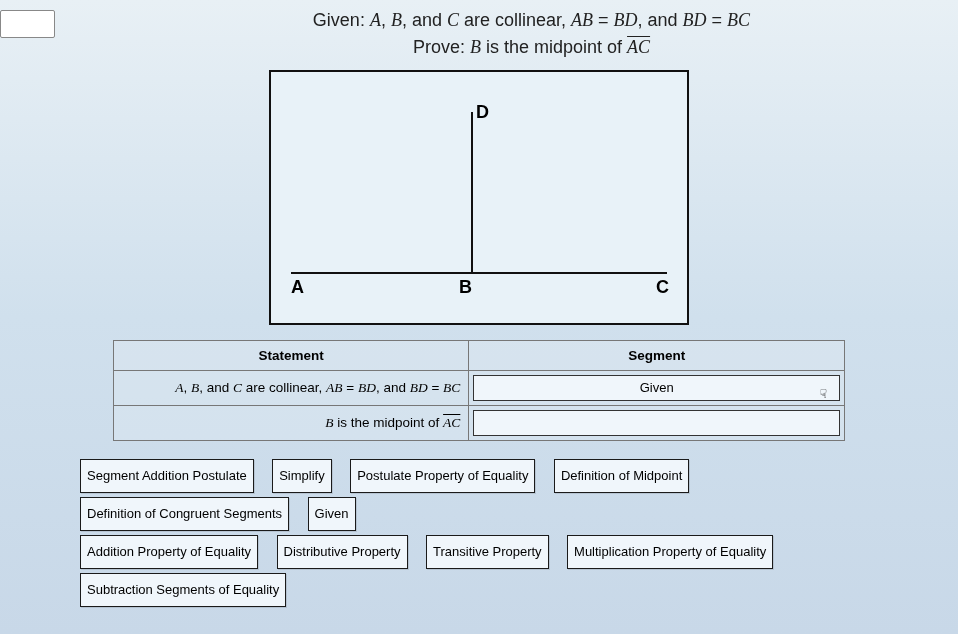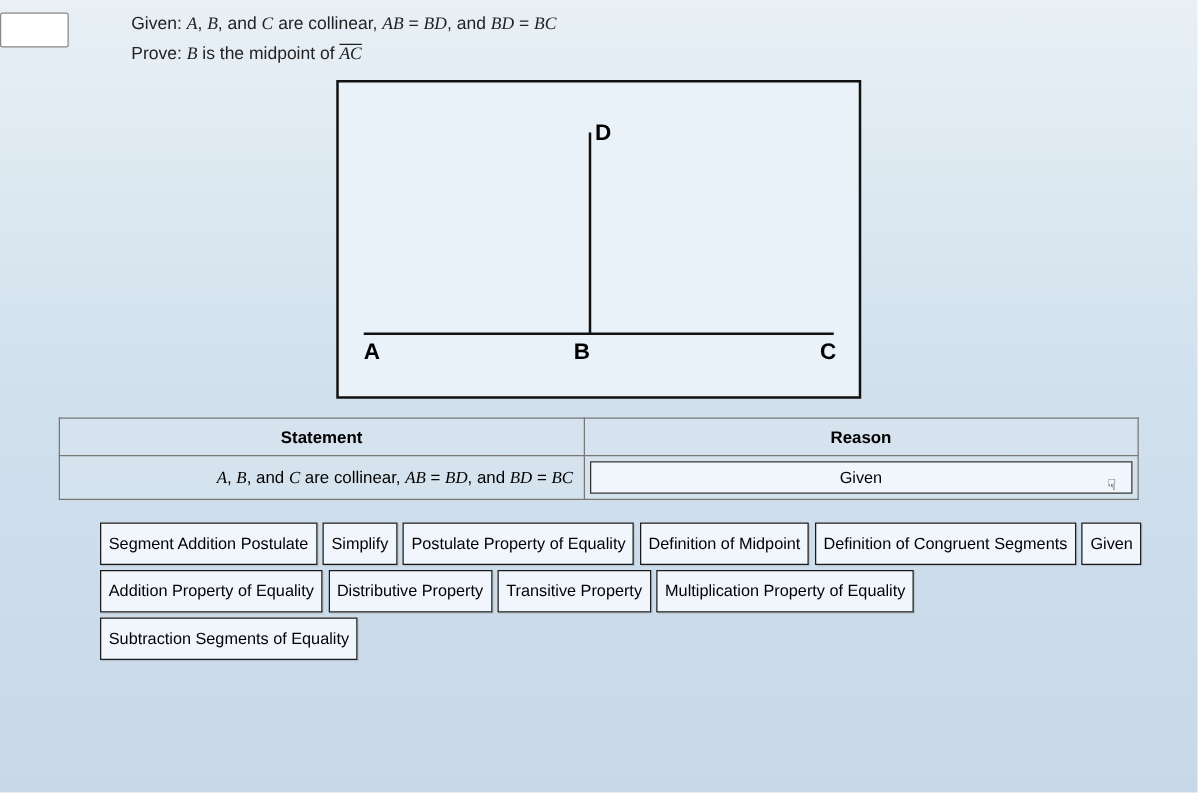--- a/index.html
+++ b/index.html
@@ -14,8 +14,9 @@
     }
     .problem-header {
       padding: 10px 0 0 105px;
-      font-size: 14px;
+      font-size: 18px;
       color: #222;
+      text-align: center;
     }
     .problem-line {
       margin-bottom: 6px;

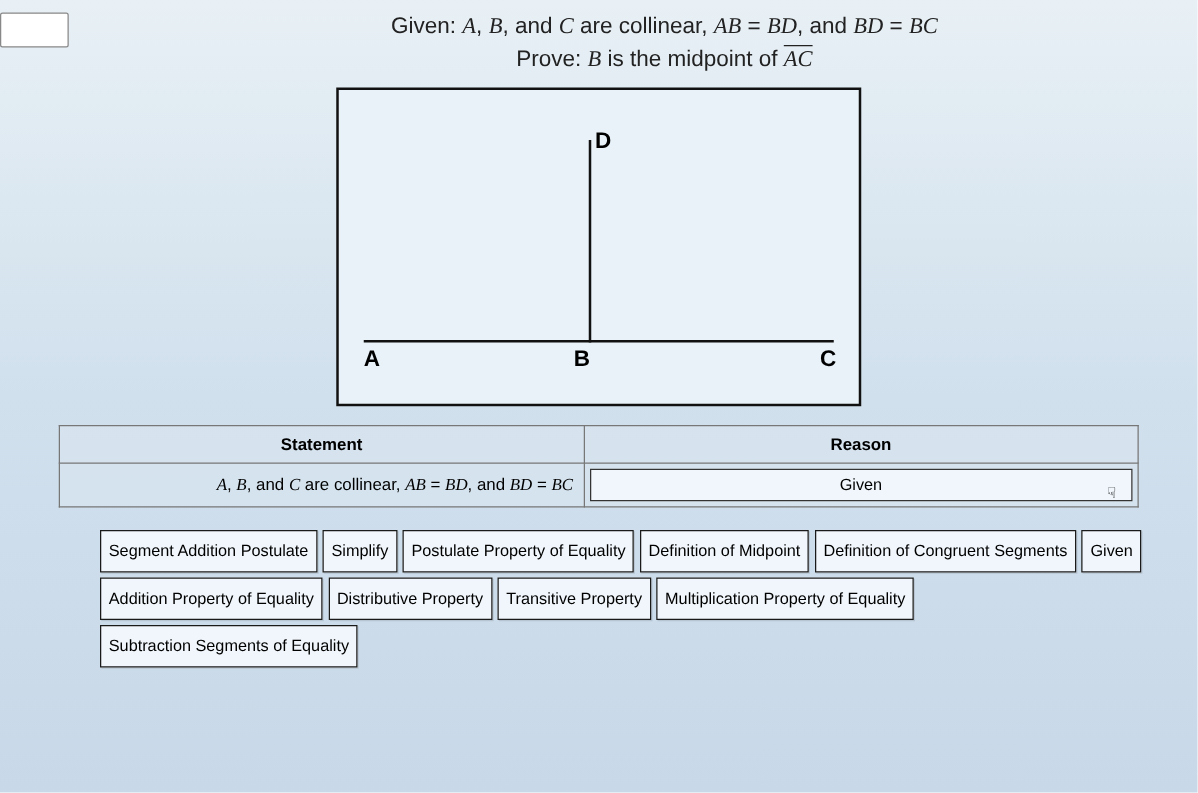--- a/index.html
+++ b/index.html
@@ -65,7 +65,7 @@
     .proof-table {
       margin: 0 auto;
       border-collapse: collapse;
-      width: 864px;
+      width: 732px;
       background: rgba(255,255,255,0.15);
     }
     .proof-table th, .proof-table td {

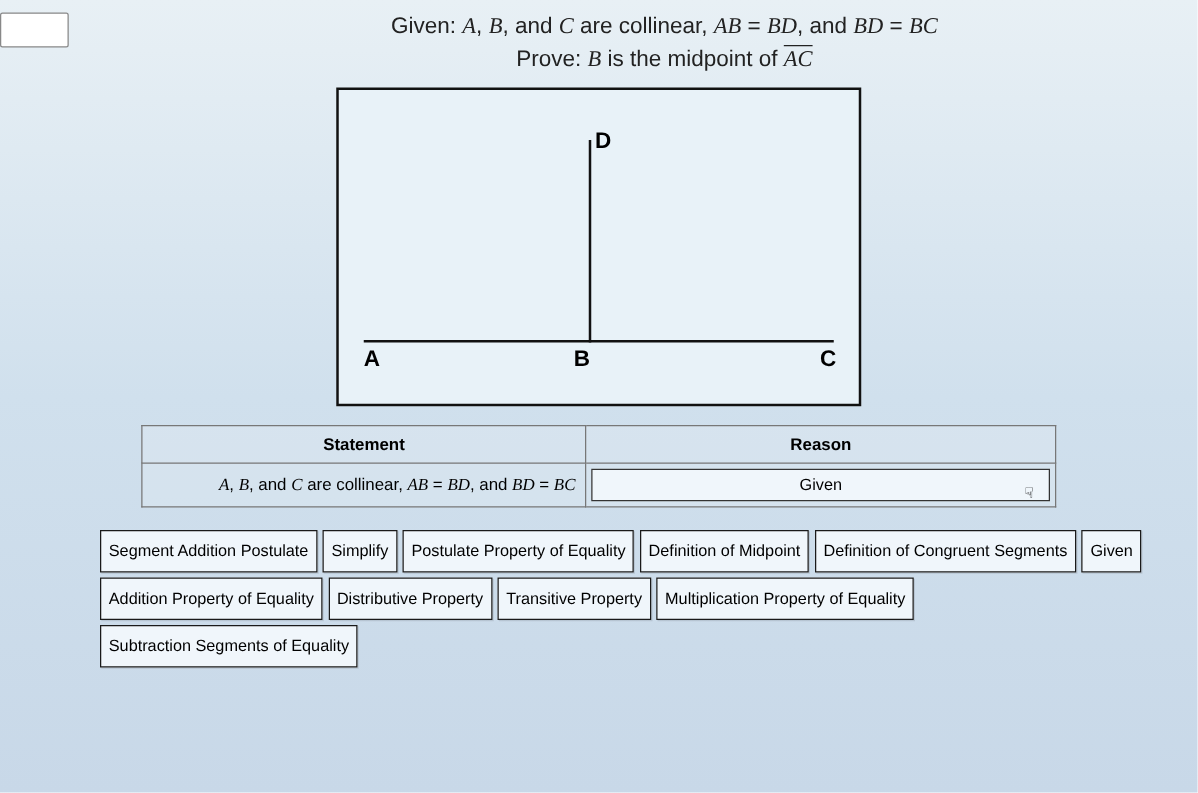--- a/index.html
+++ b/index.html
@@ -147,7 +147,7 @@
   <tbody>
       <tr>
     <th>Statement</th>
-    <th>Reason</th>
+    <th>Segment</th>
   </tr>
   <tr>
     <td class="stmt">

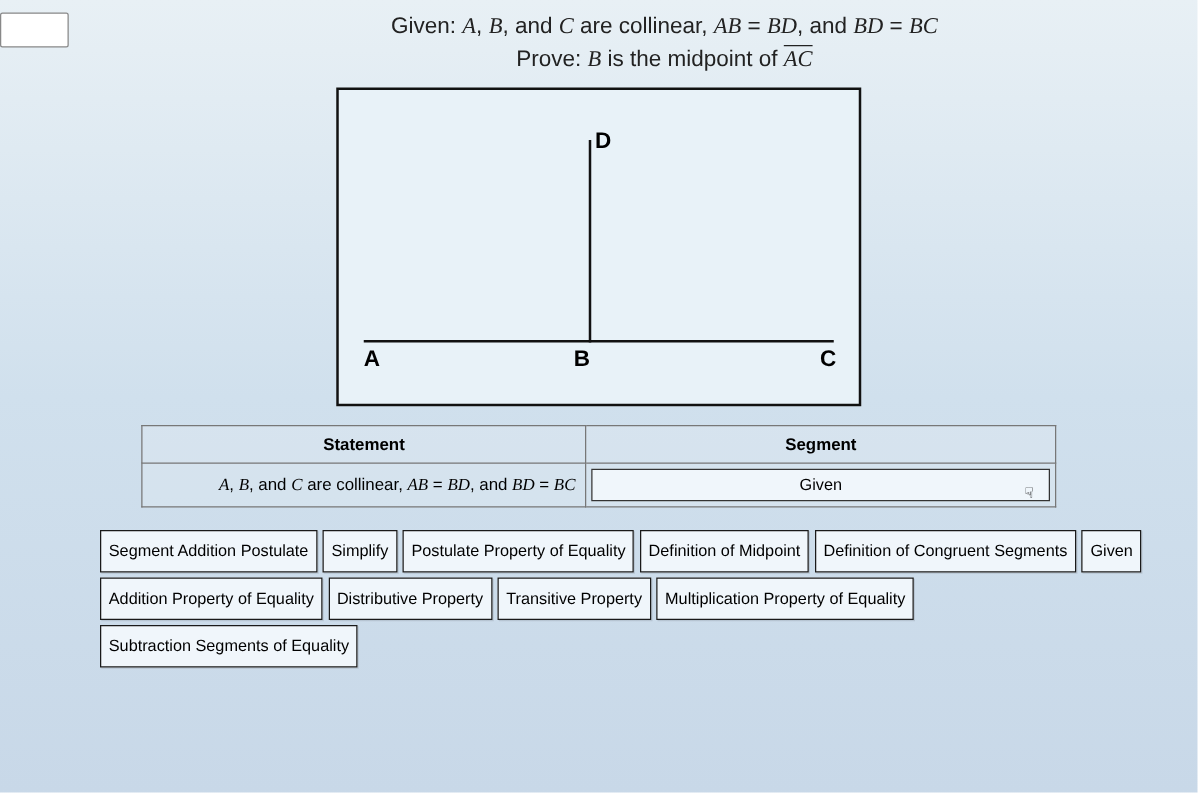--- a/index.html
+++ b/index.html
@@ -160,6 +160,16 @@
       </div>
     </td>
   </tr>
+  <tr>
+    <td class="stmt">
+      <span class="mi">B</span><span> is the midpoint of </span><span class="mi overline">AC</span>
+    </td>
+    <td class="reason">
+      <div class="drop-box">
+        <span></span>
+      </div>
+    </td>
+  </tr>
 </tbody>
   </table>
 

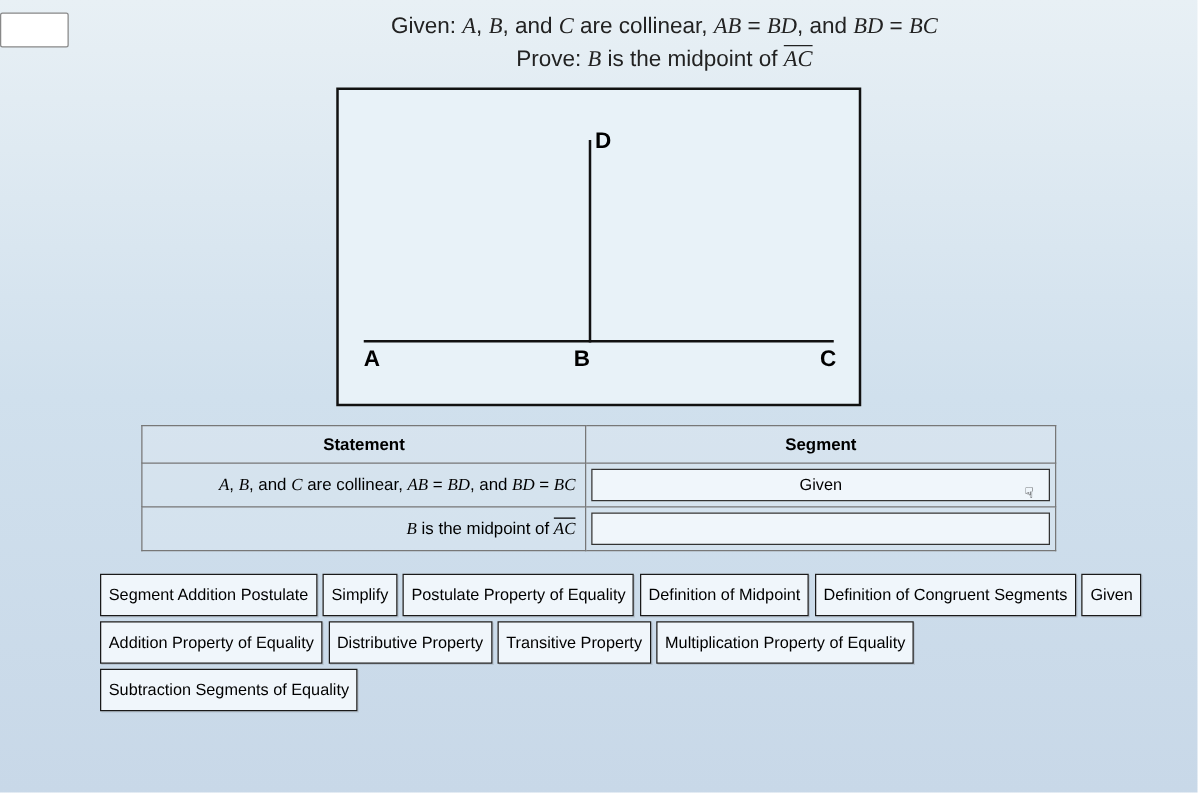--- a/index.html
+++ b/index.html
@@ -112,7 +112,7 @@
       background: #f0f6fb;
       padding: 3px 6px;
       font-size: 13px;
-      margin-right: 0;
+      margin-right: 14px;
       margin-bottom: 4px;
       cursor: grab;
       box-shadow: 1px 1px 0 rgba(0,0,0,0.1);

